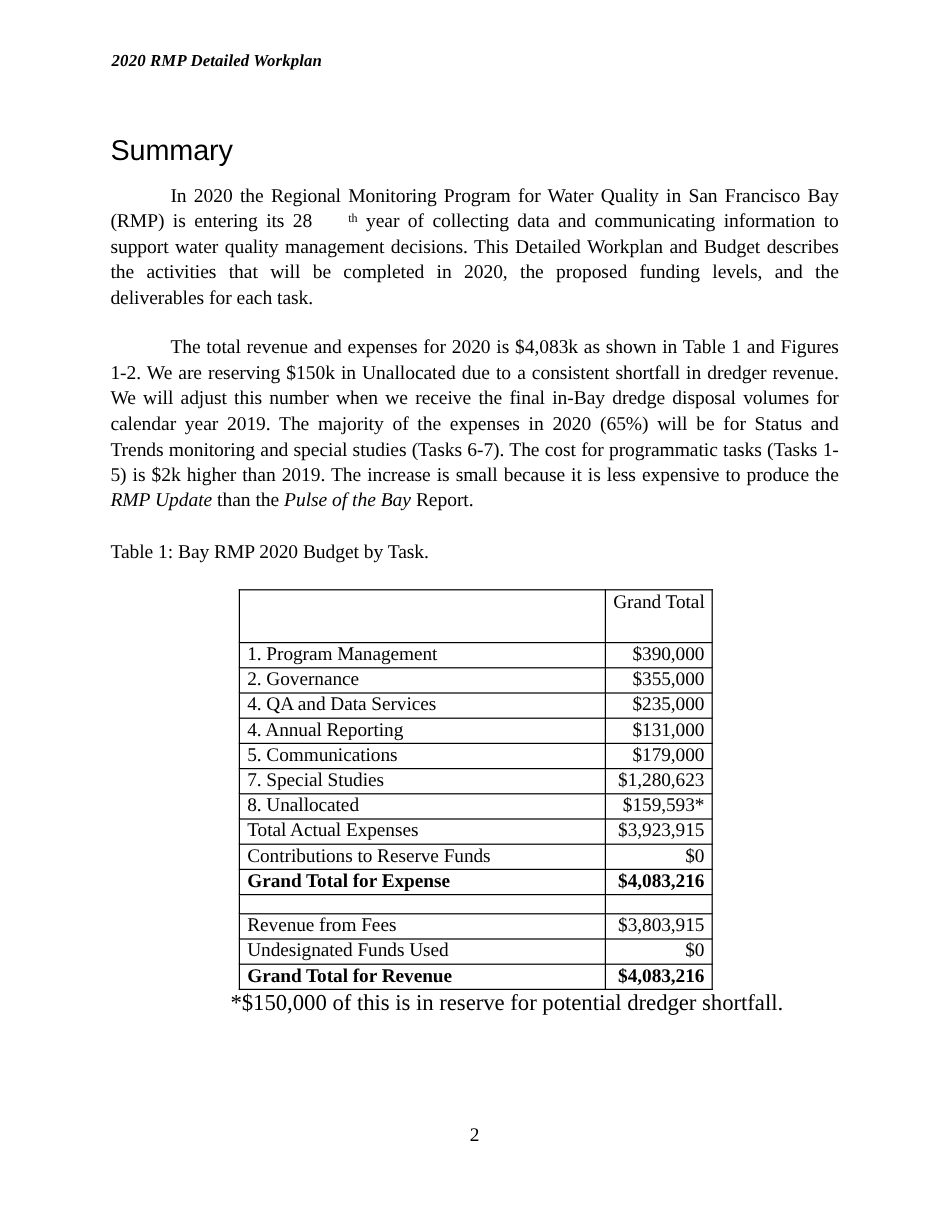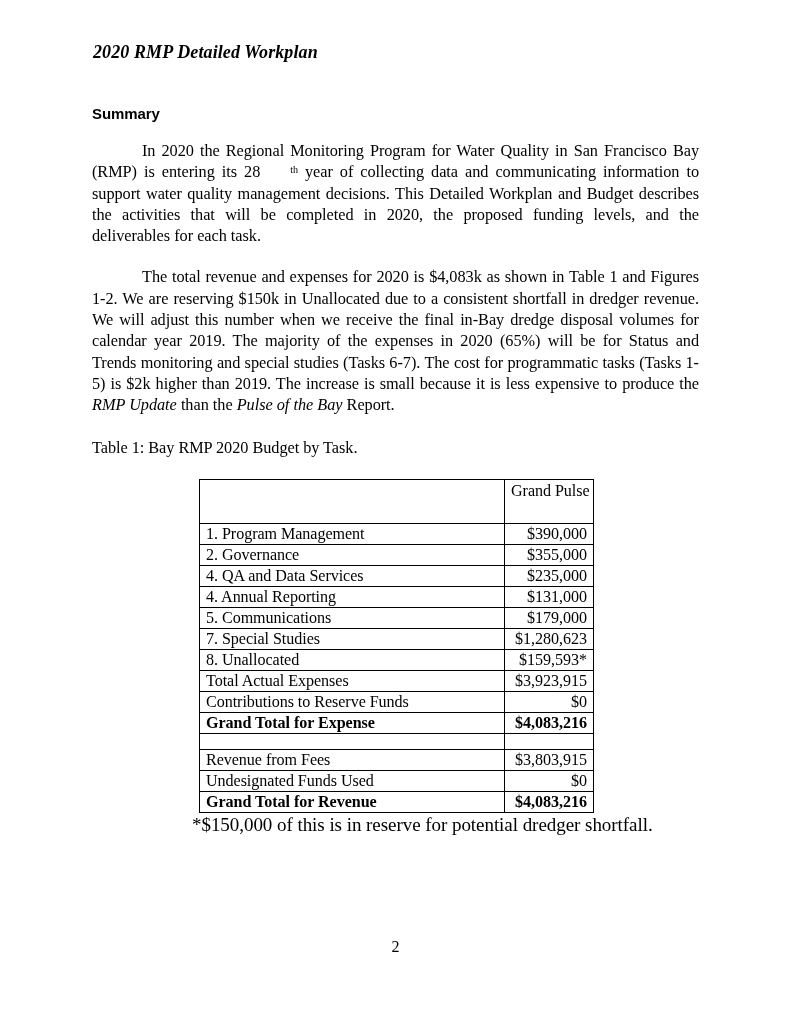--- a/index.html
+++ b/index.html
@@ -24,7 +24,7 @@
   }
   .running-header {
     font-family: "Liberation Serif", "DejaVu Serif", serif;
-    font-size: 18px;
+    font-size: 14px;
     font-weight: bold;
     font-style: italic;
     letter-spacing: 0.1px;

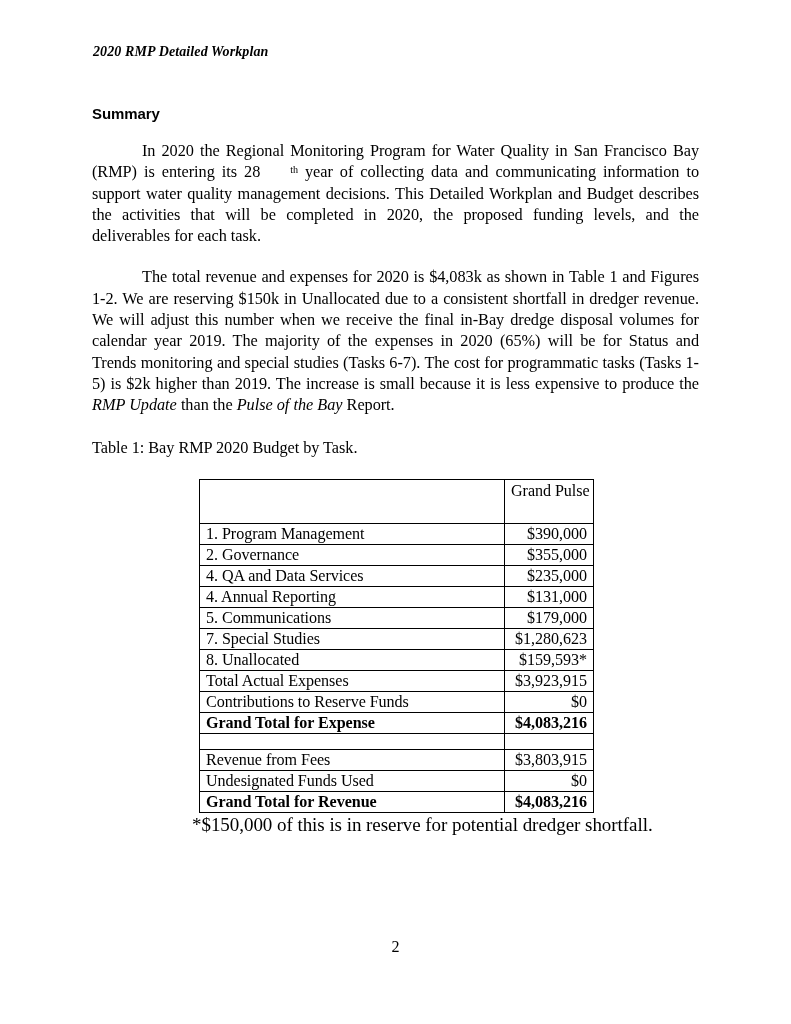--- a/index.html
+++ b/index.html
@@ -33,9 +33,9 @@
   }
   .section-heading {
     font-family: "Liberation Sans", "DejaVu Sans", sans-serif;
-    font-size: 15px;
-    font-weight: bold;
-    margin: 43px 0 0 0;
+    font-size: 24px;
+    font-weight: normal;
+    margin: 55px 0 0 0;
     line-height: 21px;
     letter-spacing: -0.1px;
   }

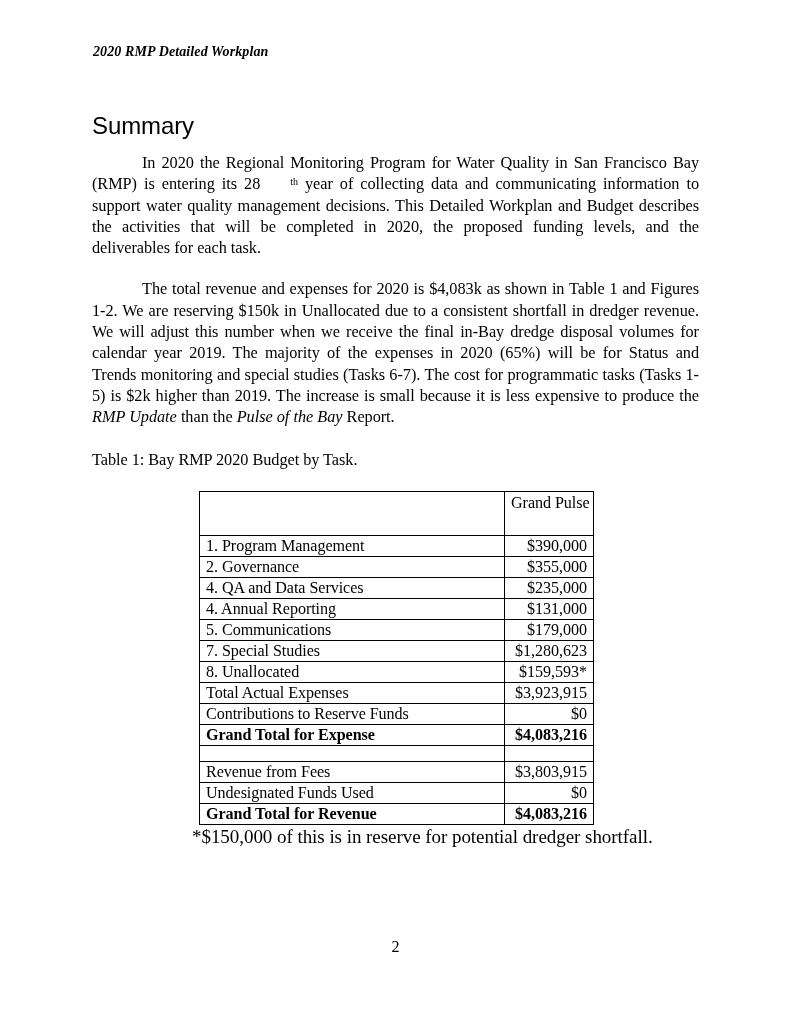--- a/index.html
+++ b/index.html
@@ -150,7 +150,7 @@
       <tbody>
         <tr class="head-row">
           <td class="label-cell"></td>
-          <td class="header-value">Grand Pulse</td>
+          <td class="header-value">Grand Total</td>
         </tr>
       <tr>
             <td class="label-cell">1. Program Management</td>

